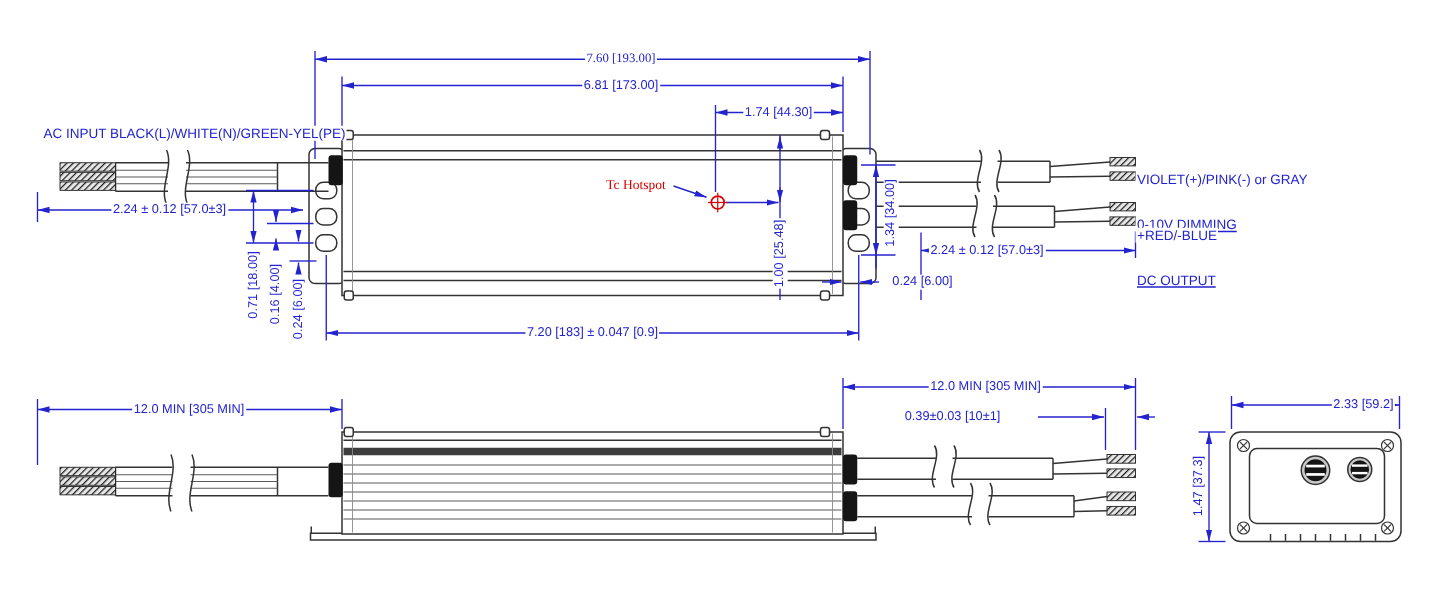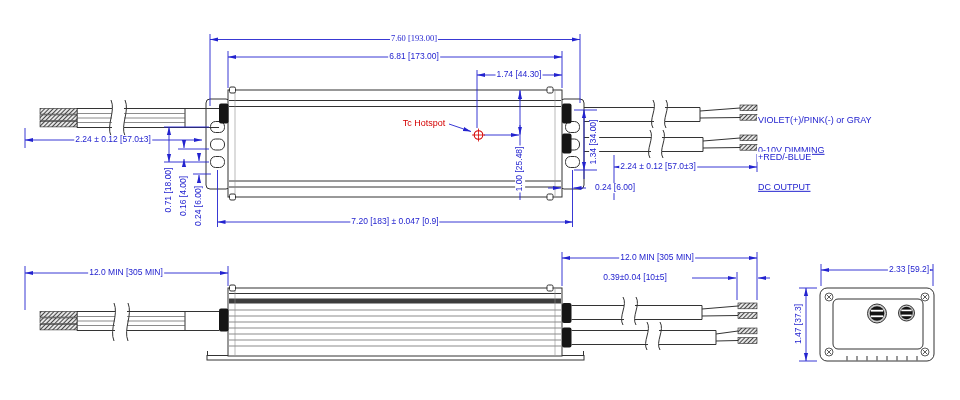--- a/index.html
+++ b/index.html
@@ -305,6 +305,7 @@
   </g>
 </svg>
 
+  <div class="lbl cap lal" style="left:28px; top:89px;">AC INPUT BLACK(L)/WHITE(N)/GREEN-YEL(PE)</div>
   <div class="lbl" style="left:414px; top:39px;font-family:Liberation Serif, serif;">7.60 [193.00]</div>
   <div class="lbl" style="left:414px; top:57px;">6.81 [173.00]</div>
   <div class="lbl" style="left:519px; top:75px;">1.74 [44.30]</div>

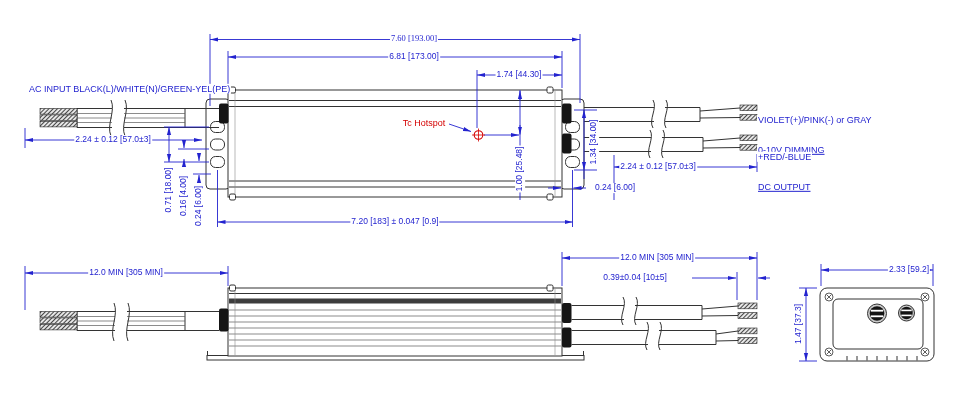--- a/index.html
+++ b/index.html
@@ -19,7 +19,7 @@
   .lal  { transform:translate(0,-50%); }
   .cap  { font-size:9px; }
   .und  { text-decoration:underline;margin-top:42px; }
-  .red  { color:var(--red); background:transparent; }
+  .red  { color:var(--red); background:transparent;font-family:Liberation Serif, serif; }
 </style>
 </head>
 <body>

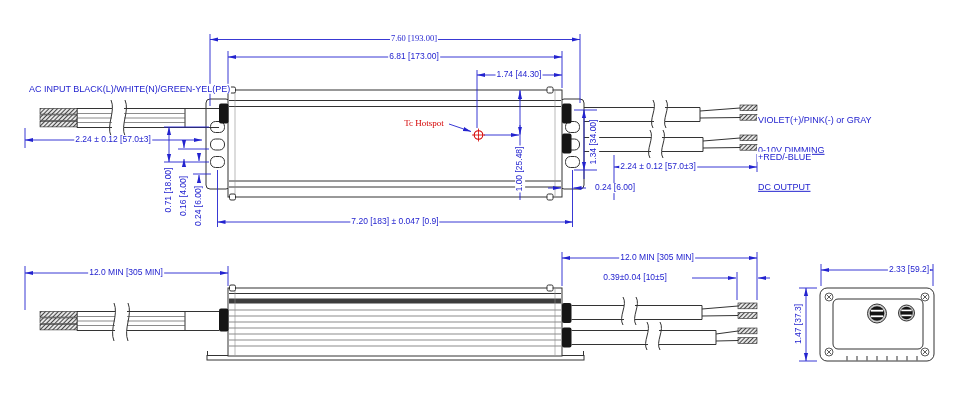--- a/index.html
+++ b/index.html
@@ -325,7 +325,7 @@
   <div class="lbl cap lal" style="left:757px; top:157px;">+RED/-BLUE</div>
   <div class="lbl" style="left:126px; top:273px;">12.0 MIN [305 MIN]</div>
   <div class="lbl" style="left:657px; top:258px;">12.0 MIN [305 MIN]</div>
-  <div class="lbl" style="left:635px; top:278px;">0.39±0.04 [10±5]</div>
+  <div class="lbl" style="left:635px; top:278px;">0.39±0.03 [10±1]</div>
   <div class="lbl" style="left:878px; top:270px;margin-left:31px;">2.33 [59.2]</div>
   <div class="lbl rot" style="left:799px; top:324px;">1.47 [37.3]</div>
 </div>

